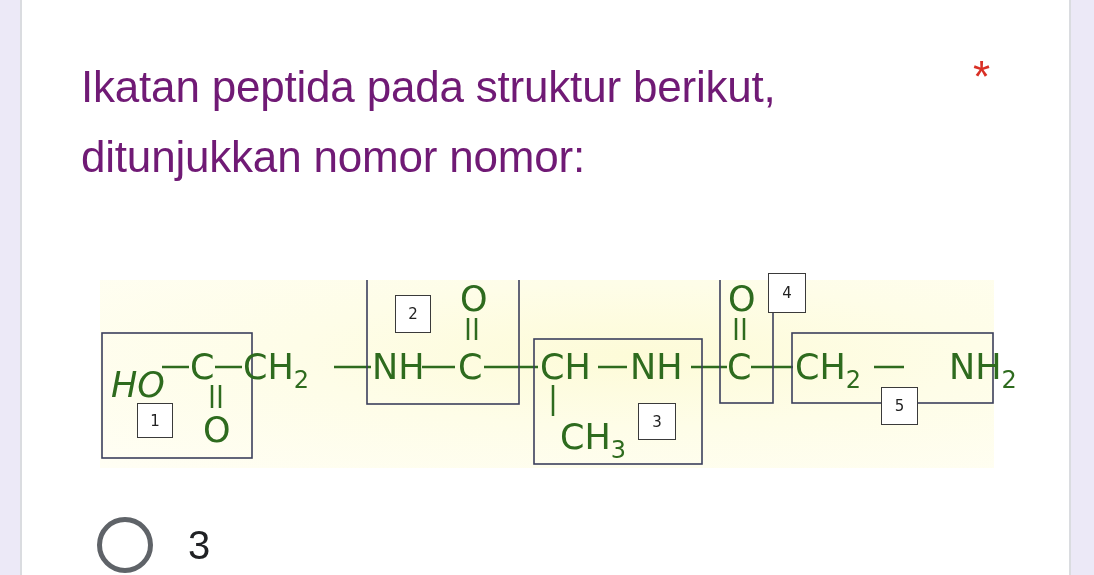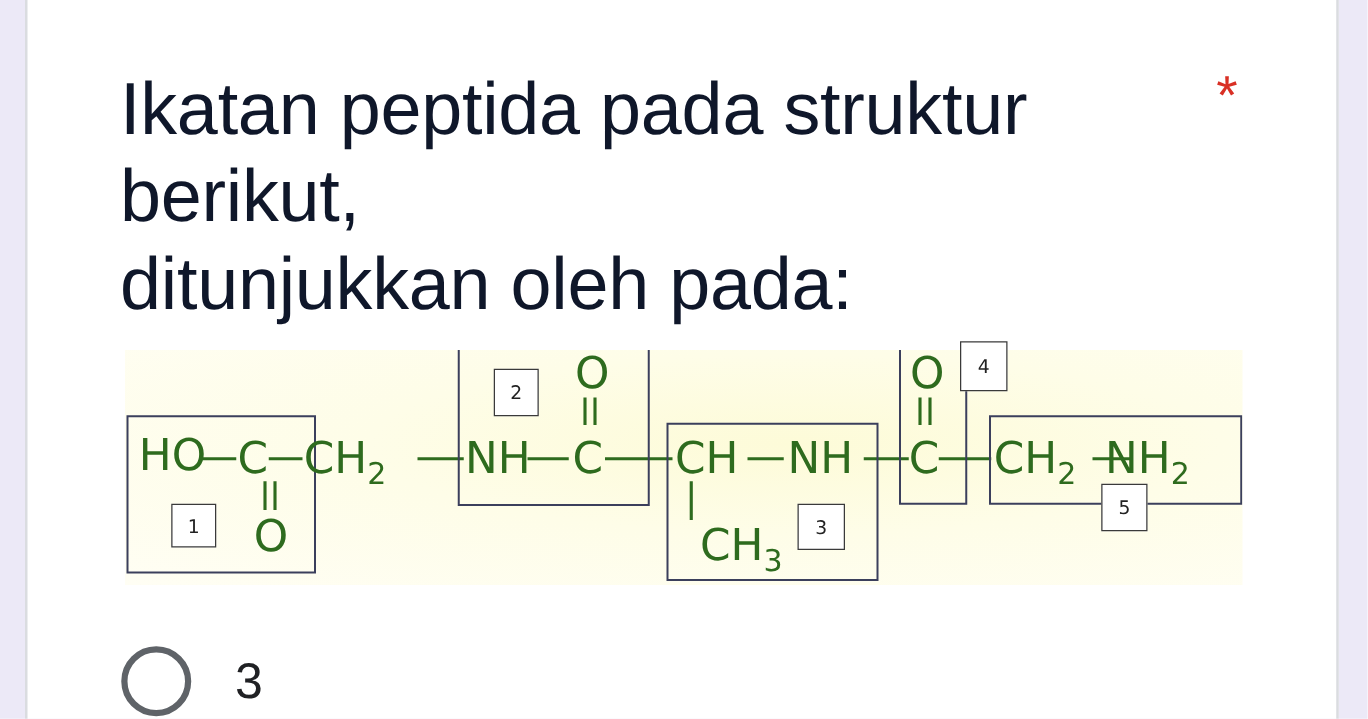--- a/index.html
+++ b/index.html
@@ -15,8 +15,8 @@
     box-sizing:border-box;
   }
   .title {
-    position:absolute; left:96px; top:52px; width:820px;
-    font-size:59px; line-height:70px; color:#0f172a;
+    position:absolute; left:81px; top:52px; width:820px;
+    font-size:44px; line-height:70px; color:#701a75;
     letter-spacing:-0.2px;
   }
   .required {

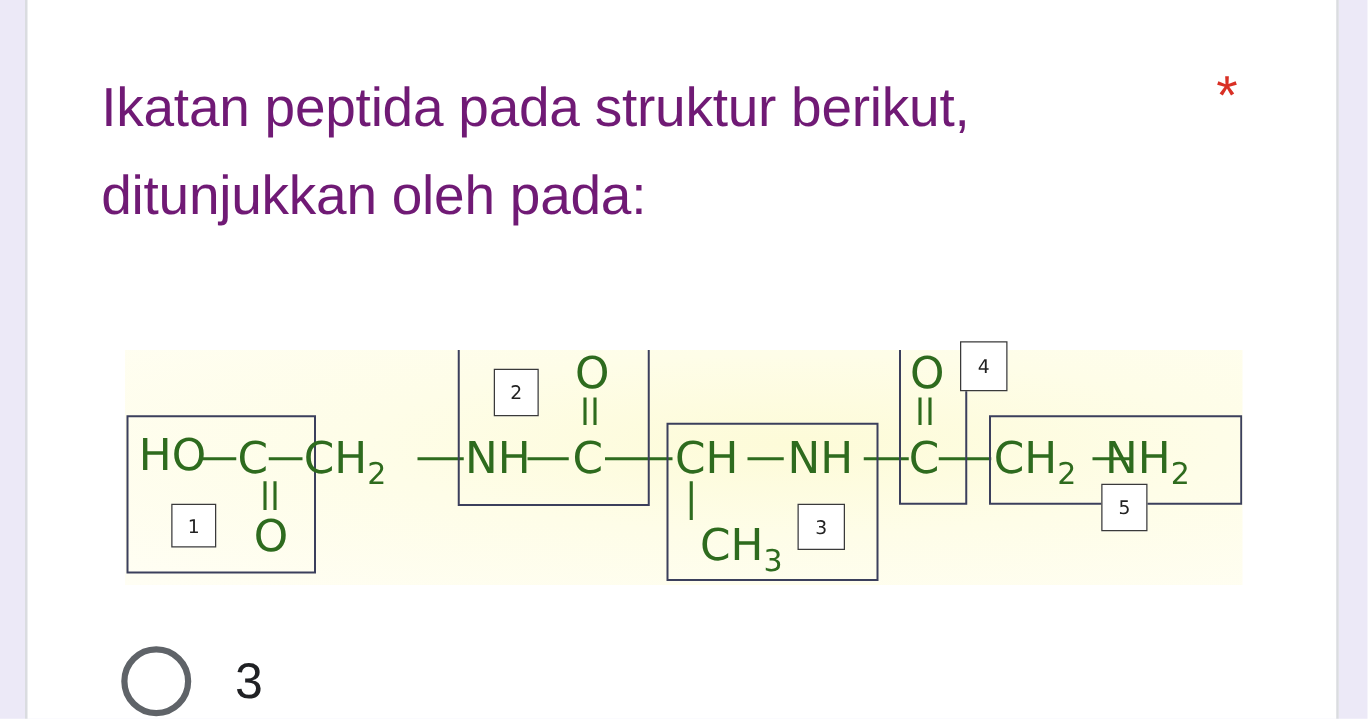--- a/index.html
+++ b/index.html
@@ -56,7 +56,7 @@
 
 <div class="title">
   <div>Ikatan peptida pada struktur berikut,</div>
-  <div>ditunjukkan oleh pada:</div>
+  <div>ditunjukkan nomor nomor:</div>
 </div>
 <div class="required">*</div>
 

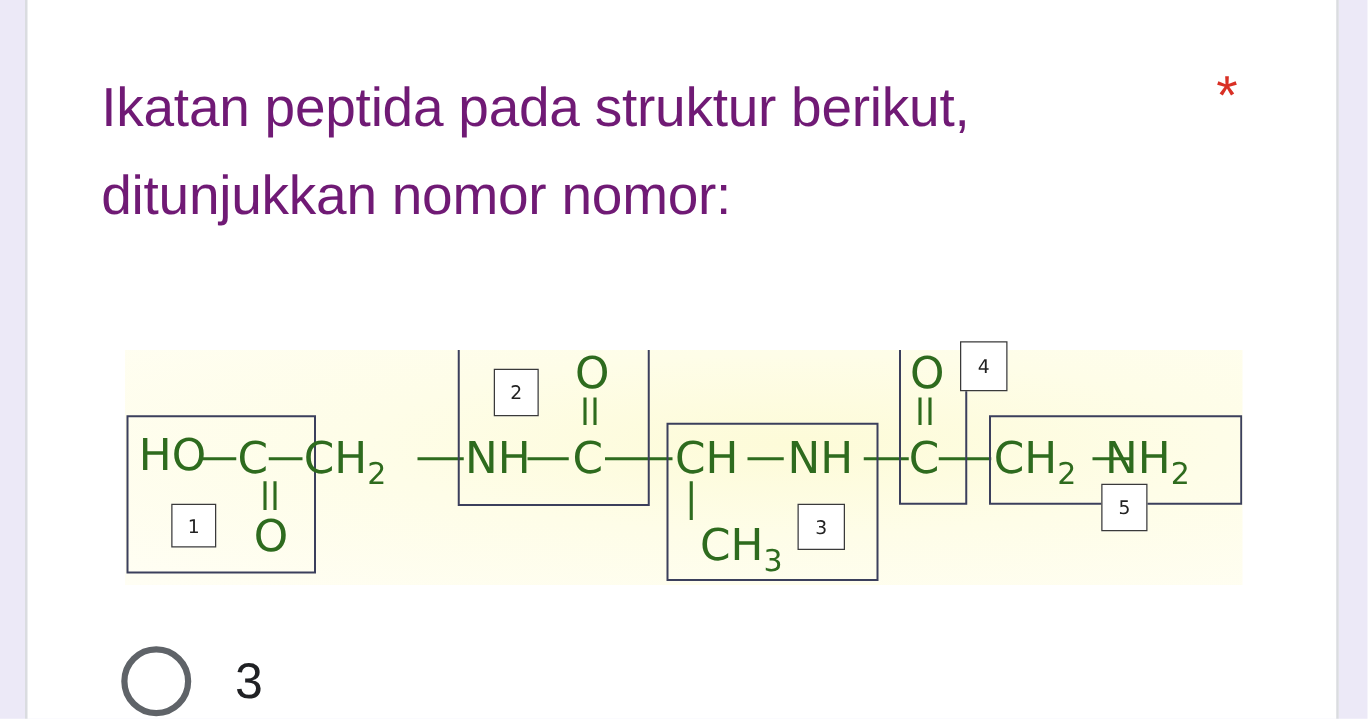--- a/index.html
+++ b/index.html
@@ -92,7 +92,7 @@
     </g>
   </svg>
 
-  <div class="chem" style="left:11px;top:68px;">HO</div>
+  <div class="chem" style="left:11px;top:88px;font-style:italic;">HO</div>
   <div class="chem" style="left:90px;top:70px;">C</div>
   <div class="chem" style="left:103px;top:133px;">O</div>
   <div class="chem" style="left:143px;top:70px;"><span>CH</span><sub>2</sub></div>

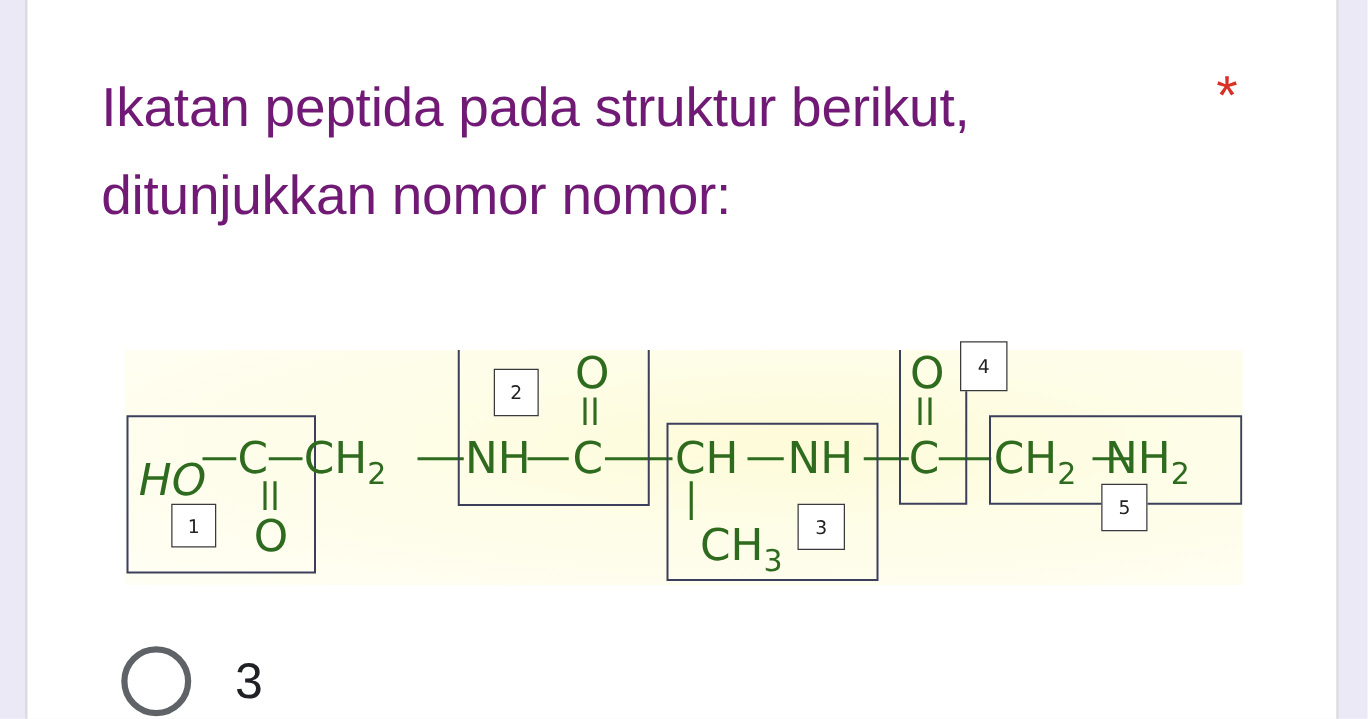--- a/index.html
+++ b/index.html
@@ -105,7 +105,7 @@
   <div class="chem" style="left:627px;top:70px;">C</div>
   <div class="chem" style="left:628px;top:2px;">O</div>
   <div class="chem" style="left:695px;top:70px;"><span>CH</span><sub>2</sub></div>
-  <div class="chem" style="left:784px;top:70px;"><span>NH</span><sub>2</sub></div>
+  <div class="chem" style="left:849px;top:70px;"><span>NH</span><sub>2</sub></div>
 
   <div class="lbl" style="left:37px;top:123px;width:36px;height:35px;">1</div>
   <div class="lbl" style="left:295px;top:15px;width:36px;height:38px;">2</div>

